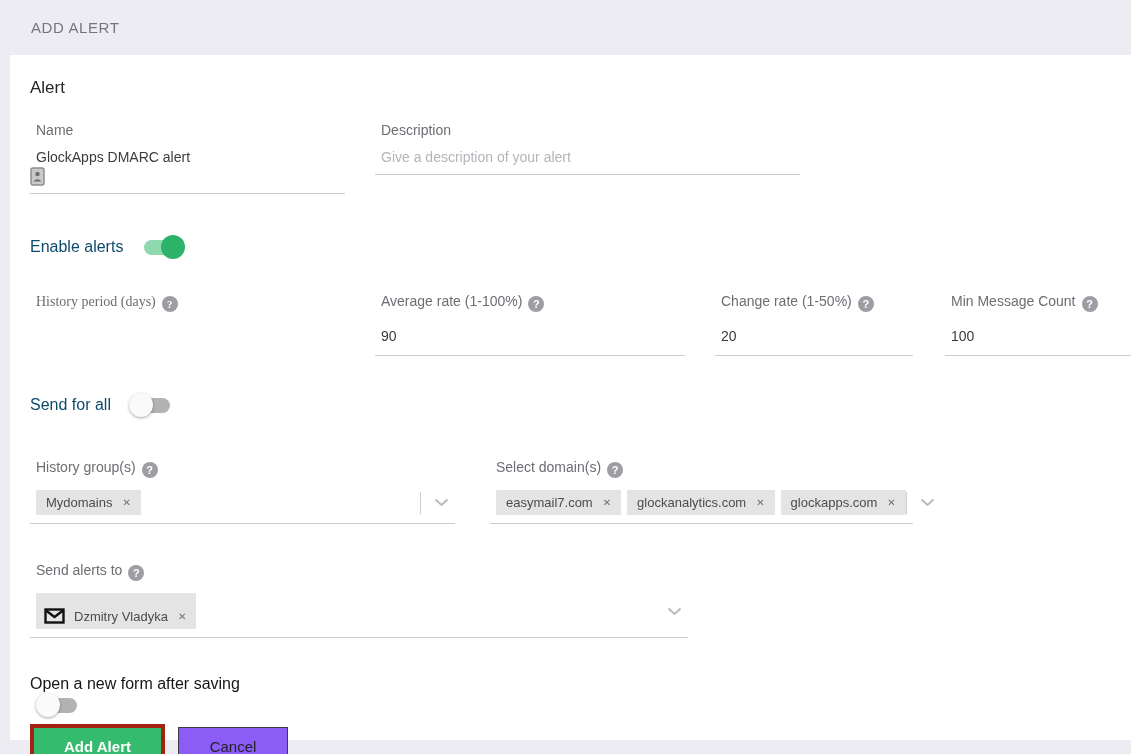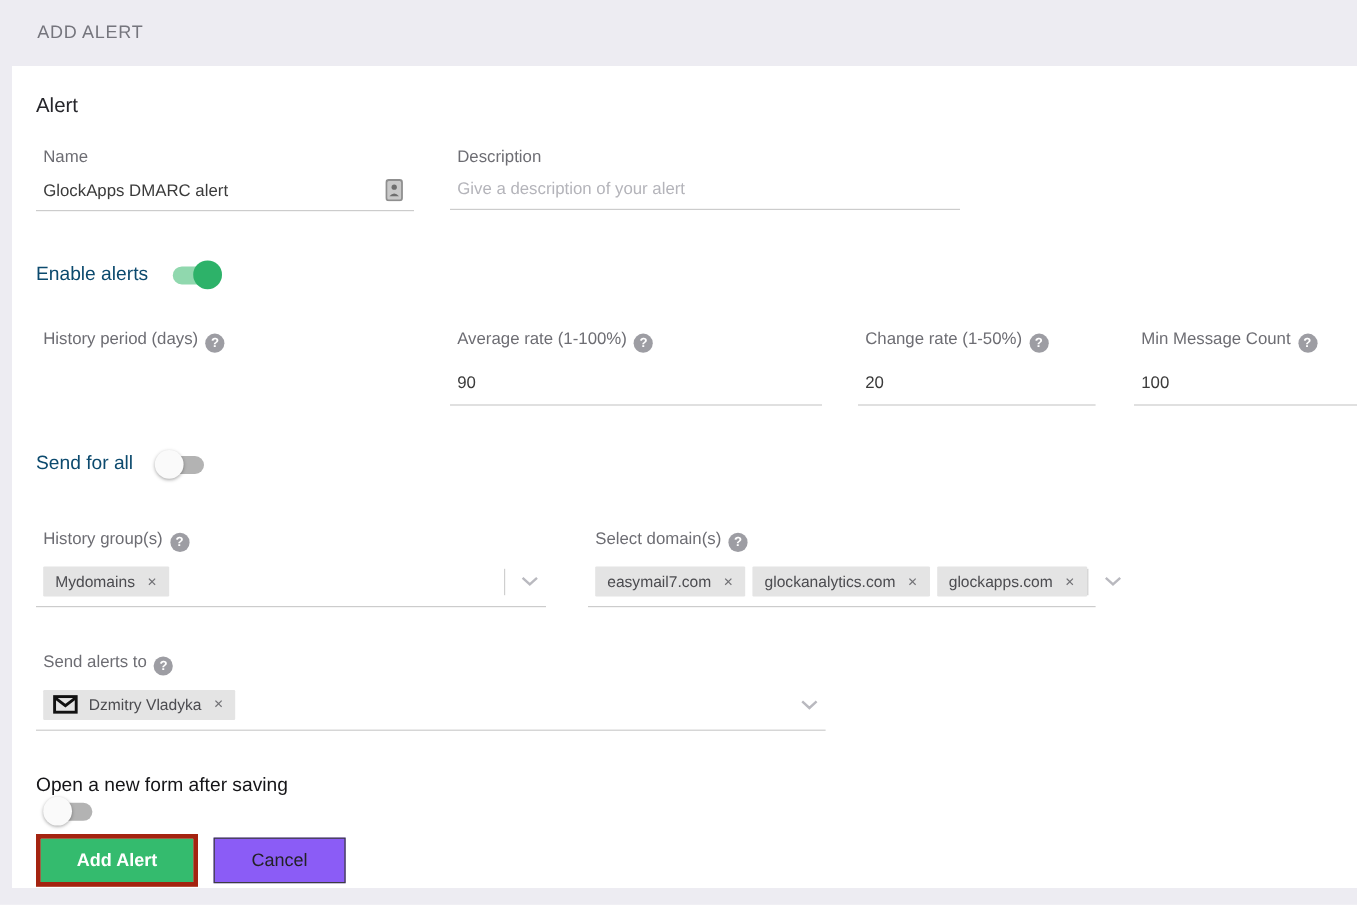--- a/index.html
+++ b/index.html
@@ -48,7 +48,7 @@
   .row1 { display:flex; margin-top:24px; }
   .col-name  { width:315px; margin-right:30px; }
   .col-desc  { width:425px; }
-  .input-wrap { display:flex; align-items:flex-end; margin-top:11px; padding-bottom:7px; }
+  .input-wrap { display:flex; align-items:flex-start; margin-top:11px; padding-bottom:7px;flex-direction:column; }
 
   
   .toggle-row { display:flex; align-items:center; }

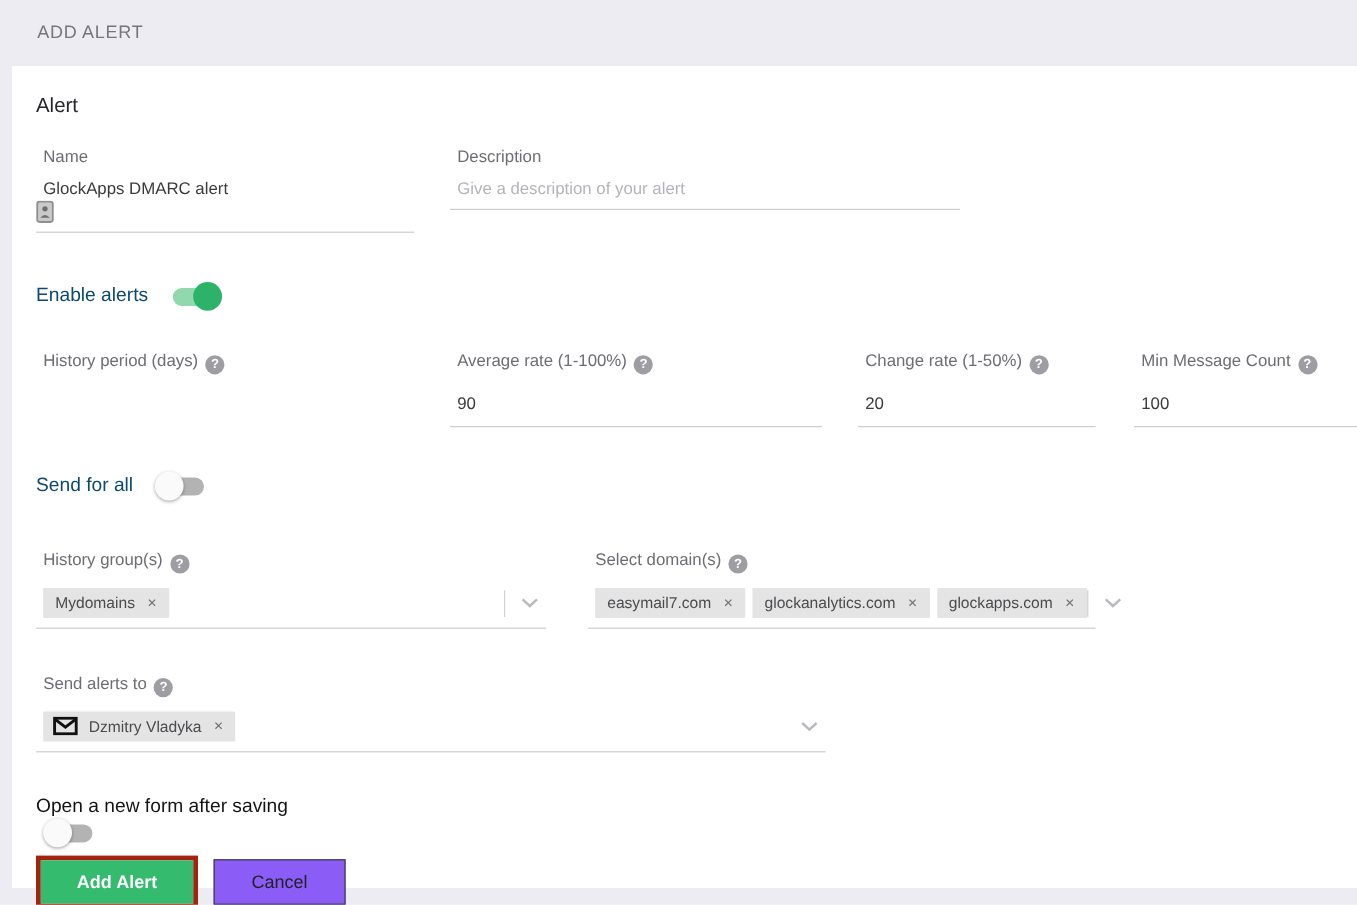--- a/index.html
+++ b/index.html
@@ -69,7 +69,7 @@
 
   
   .row-rates { display:flex; margin-top:33px; padding-right:0; }
-  .rc1 { width:310px; margin-right:35px; }
+  .rc1 { width:310px; margin-right:35px;font-family:Liberation Serif, serif; }
   .rc2 { width:310px; margin-right:30px; }
   .rc3 { width:198px; margin-right:32px; }
   .rc4 { flex:1; }

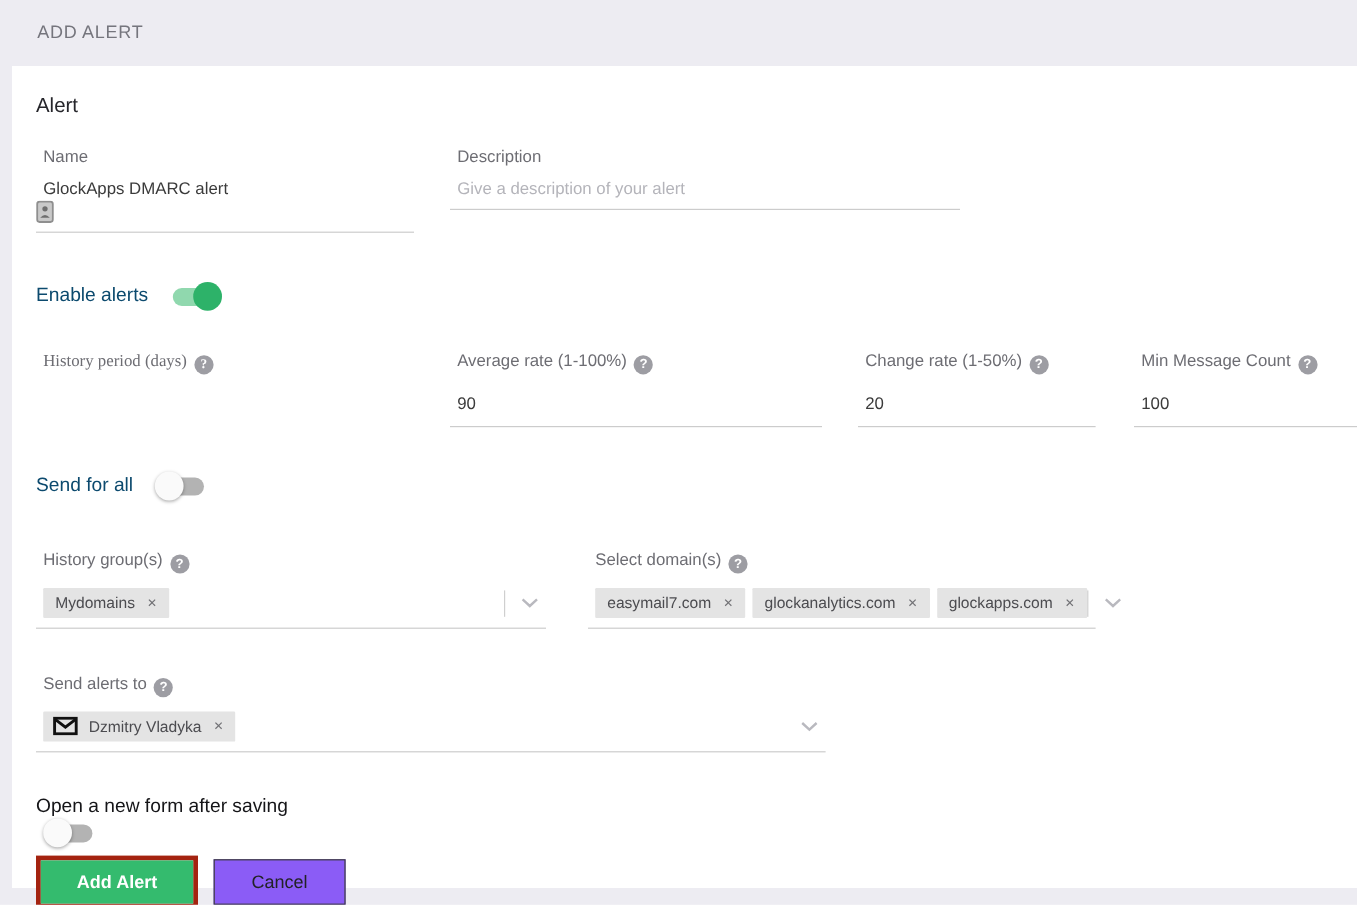--- a/index.html
+++ b/index.html
@@ -93,7 +93,7 @@
   .dd-divider { width:1px; height:22px; background:#cfcfcf; margin-right:7px; }
 
   .sendto { width:658px; margin-top:37px; }
-  .tag-mail { padding:4px 10px 5px 8px; }
+  .tag-mail { padding:15px 10px 5px 8px; }
   .mail-icon { display:inline-flex; margin-right:9px; }
 
   

